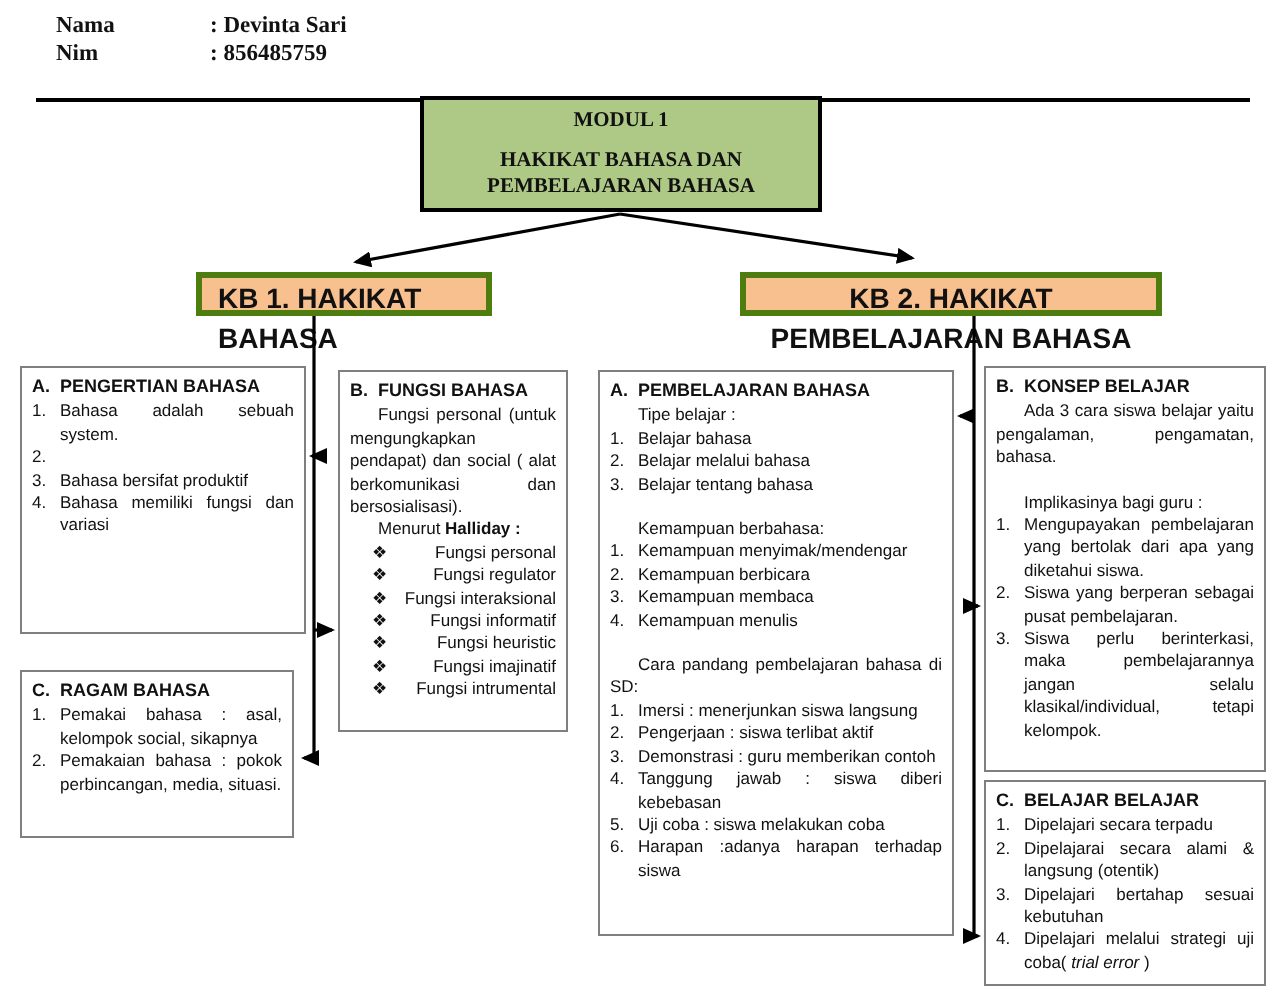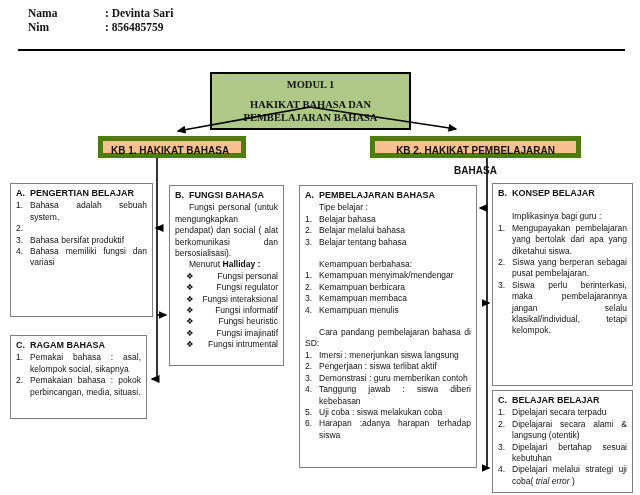--- a/index.html
+++ b/index.html
@@ -68,7 +68,7 @@
   </div>
   <div class="hdr-rule"></div>
 
-  <div class="modul" id="modulbox" style="background: rgb(174, 200, 133); margin-top: 24px;">
+  <div class="modul" id="modulbox" style="background: rgb(174, 200, 133);">
     <div>MODUL 1</div>
     <div class="gap"></div>
     <div>HAKIKAT BAHASA DAN</div>

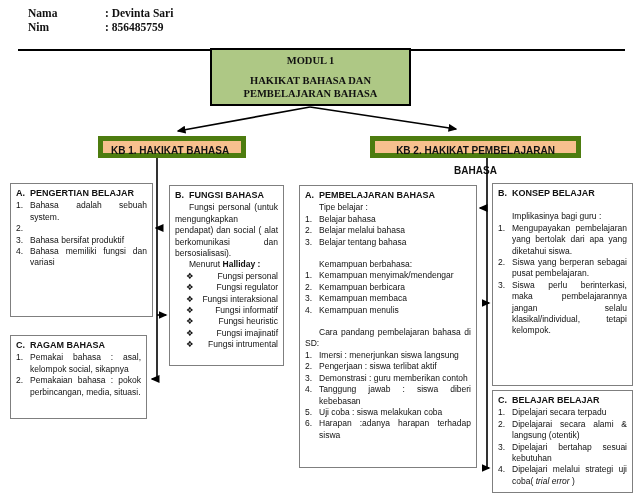--- a/index.html
+++ b/index.html
@@ -20,8 +20,8 @@
   .modul .gap{height:7px;}
 
   
-  .kb{position:absolute;top:136px;height:22px;box-sizing:border-box;border:5px solid #4d7c0f;
-      font-weight:bold;font-size:10px;line-height:20px;}
+  .kb{position:absolute;top:136px;height:22px;box-sizing:border-box;border:3px solid #4d7c0f;
+      font-weight:bold;font-size:14px;line-height:20px;}
   .kb1{left:98px;width:148px;padding-left:8px;}
   .kb2{left:370px;width:211px;text-align:center;}
 

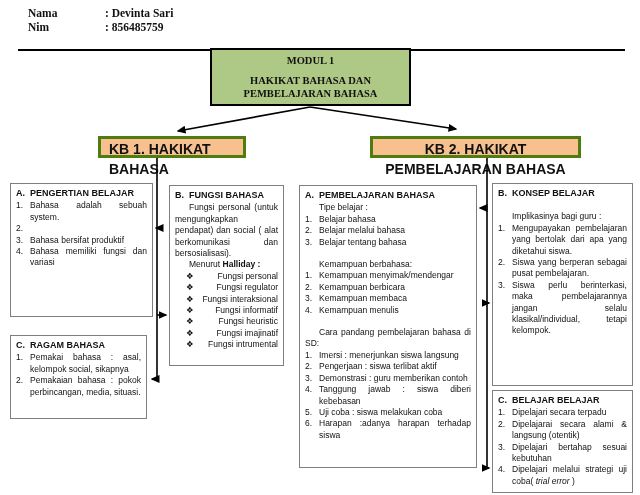--- a/index.html
+++ b/index.html
@@ -81,7 +81,7 @@
   <div class="box" id="pengertian">
     <div class="hd">
       <span class="mk">A.</span>
-      <span>PENGERTIAN BELAJAR</span>
+      <span>PENGERTIAN BAHASA</span>
     </div>
     <div>
         <div class="li">

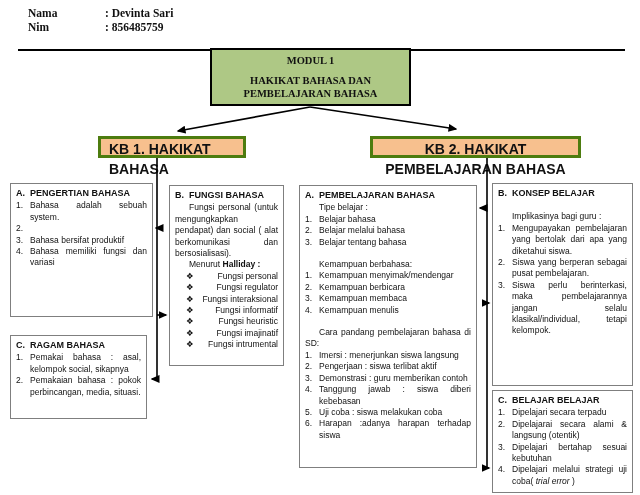--- a/index.html
+++ b/index.html
@@ -233,6 +233,7 @@
       <span class="mk">B.</span>
       <span>KONSEP BELAJAR</span>
     </div>
+    <div class="para">Ada 3 cara siswa belajar yaitu pengalaman, pengamatan, bahasa.</div>
     <div class="gaprow"></div>
     <div class="lbl">Implikasinya bagi guru :</div>
     <div>

